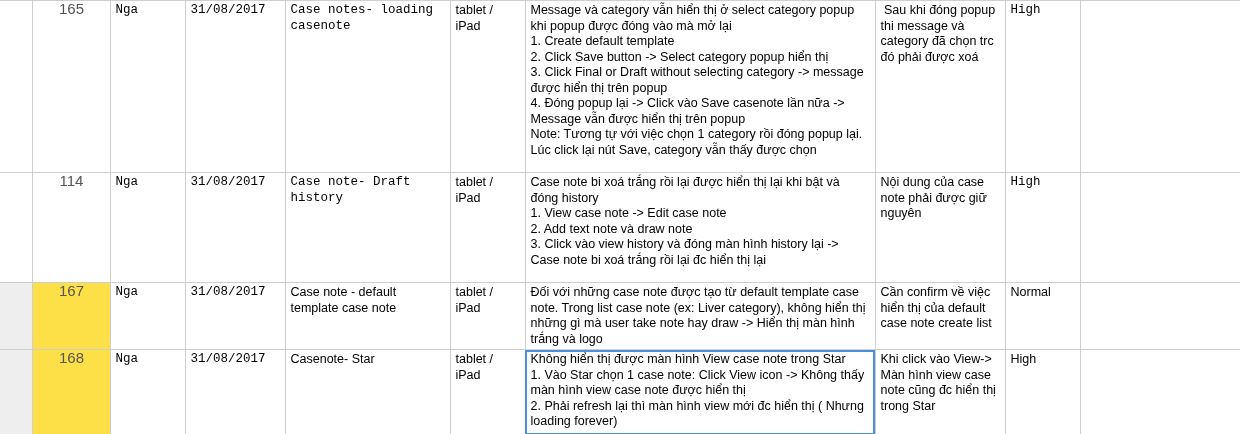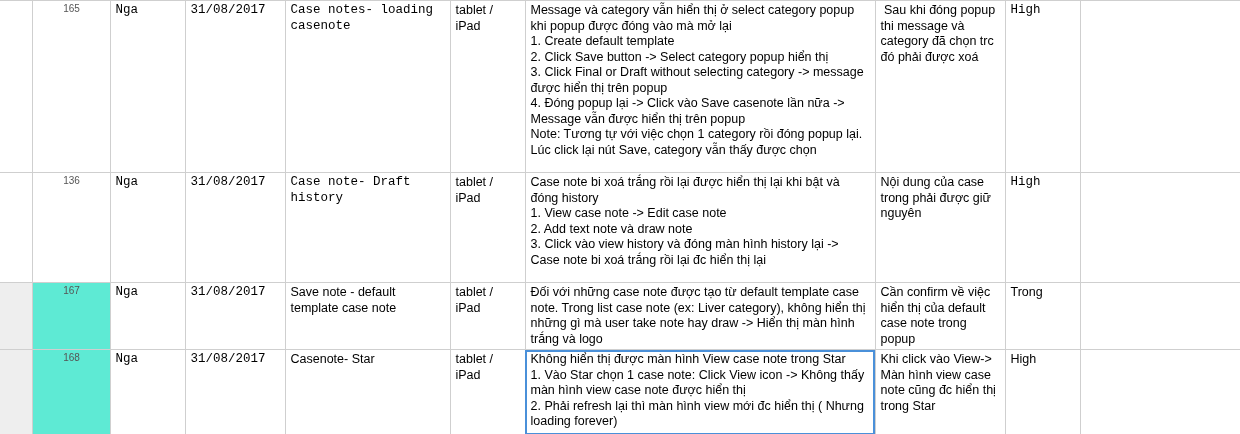--- a/index.html
+++ b/index.html
@@ -59,7 +59,7 @@
   .id-cell {
     text-align: center;
     color: #555555;
-    font-size: 10px;
+    font-size: 15px;
     vertical-align: middle;
   }
   .id-cell .cell-inner {

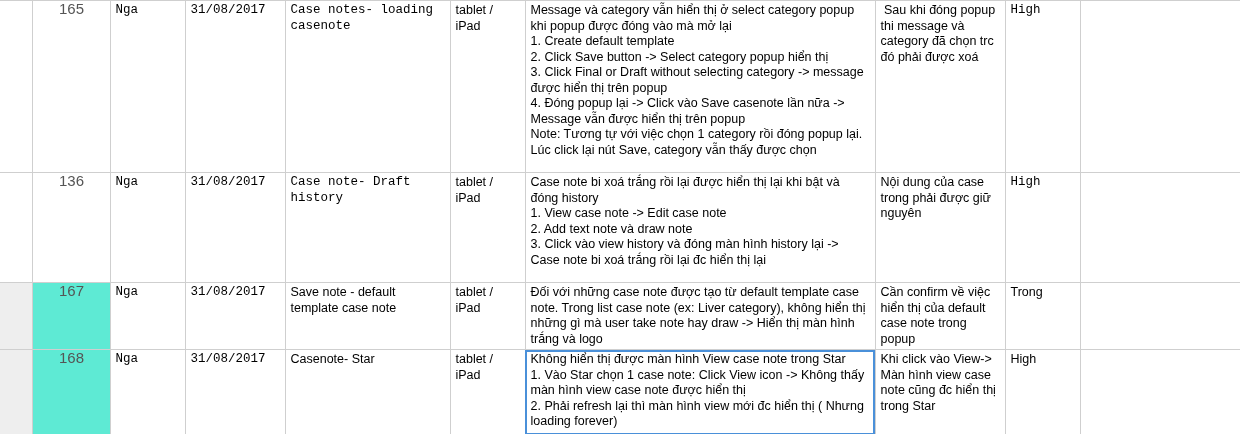--- a/index.html
+++ b/index.html
@@ -141,7 +141,7 @@
       <tr class="row-166" style="height:110px;">
         <td class="gutter-cell"></td>
         <td class="id-cell middle-align">
-          <div class="cell-inner">136</div>
+          <div class="cell-inner">114</div>
         </td>
         <td class="bottom-align">
           <div class="cell-inner">Nga</div>

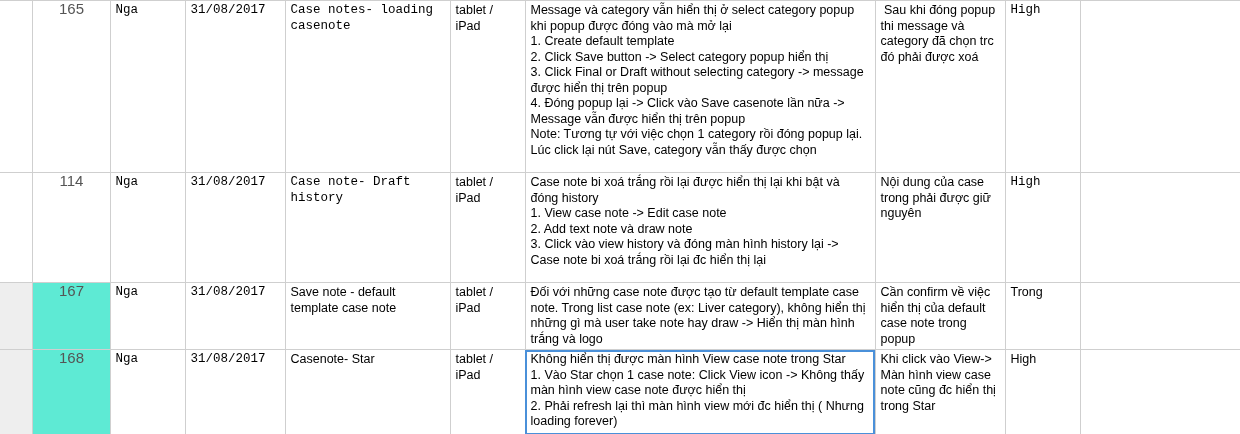--- a/index.html
+++ b/index.html
@@ -162,7 +162,7 @@
 3. Click vào view history và đóng màn hình history lại -&gt; Case note bi xoá trắng rồi lại đc hiển thị lại</div>
         </td>
         <td class="middle-align">
-          <div class="cell-inner">Nội dung của case trong phải được giữ nguyên</div>
+          <div class="cell-inner">Nội dung của case note phải được giữ nguyên</div>
         </td>
         <td class="bottom-align">
           <div class="cell-inner">High</div>

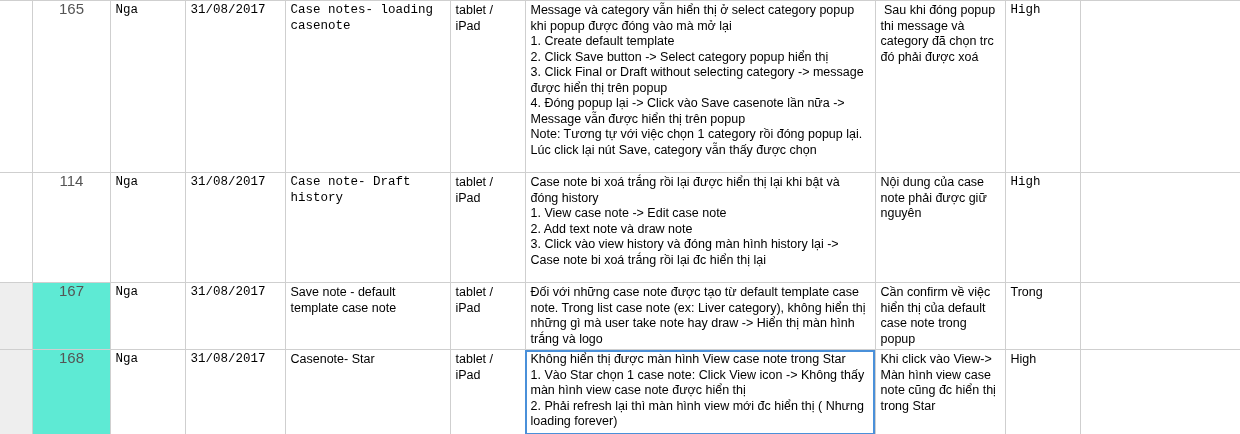--- a/index.html
+++ b/index.html
@@ -73,7 +73,7 @@
     vertical-align: middle;
   }
   .shaded {
-    background: #5eead4;
+    background: #fde047;
     margin-left: 42px;
   }
   .selected-cell {

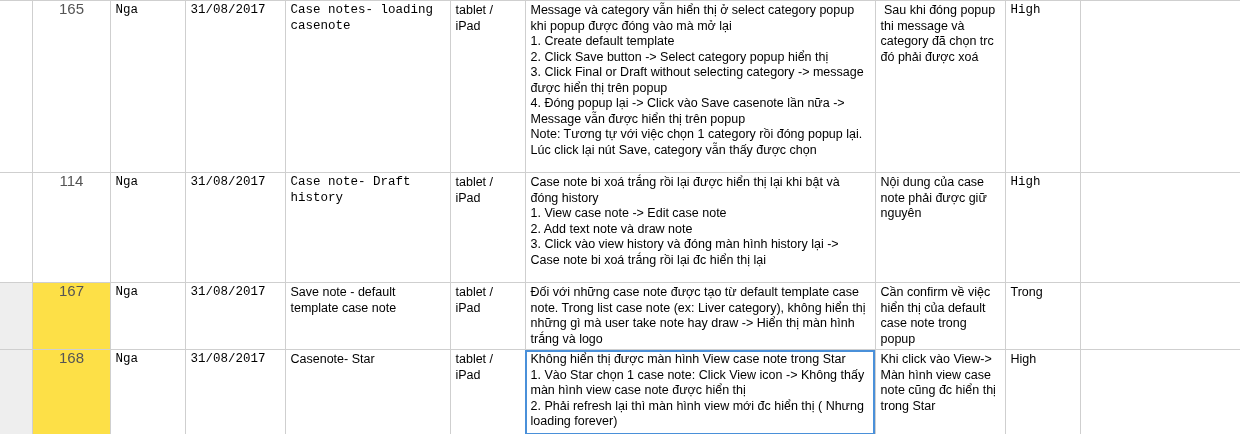--- a/index.html
+++ b/index.html
@@ -182,7 +182,7 @@
           <div class="cell-inner">31/08/2017</div>
         </td>
         <td>
-          <div class="cell-inner">Save note - default template case note</div>
+          <div class="cell-inner">Case note - default template case note</div>
         </td>
         <td class="middle-align">
           <div class="cell-inner">tablet / iPad</div>

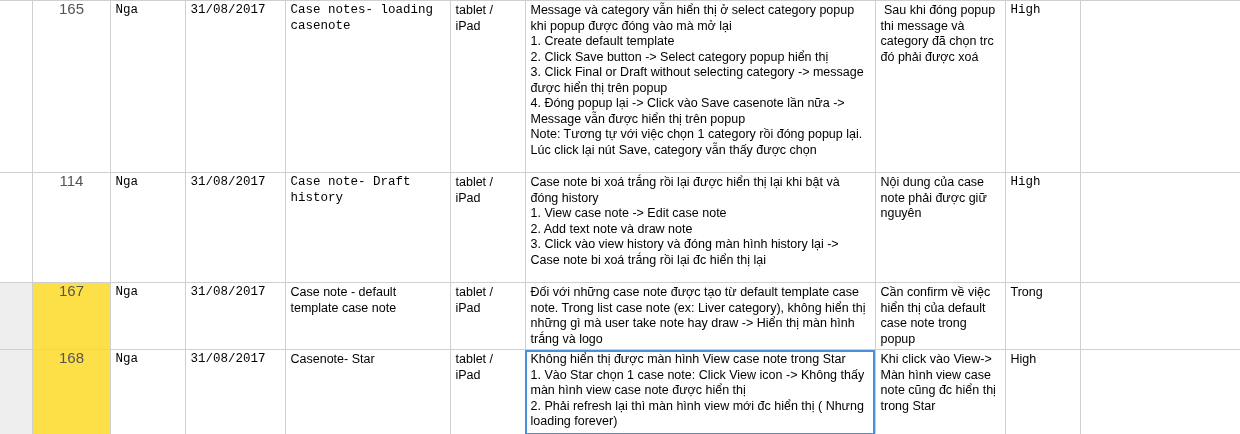--- a/index.html
+++ b/index.html
@@ -191,7 +191,7 @@
           <div class="cell-inner">Đối với những case note được tạo từ default template case note. Trong list case note (ex: Liver category), không hiển thị những gì mà user take note hay draw -&gt; Hiển thị màn hình trắng và logo</div>
         </td>
         <td>
-          <div class="cell-inner">Cần confirm về việc hiển thị của default case note trong popup</div>
+          <div class="cell-inner">Cần confirm về việc hiển thị của default case note create list</div>
         </td>
         <td>
           <div class="cell-inner">Trong</div>

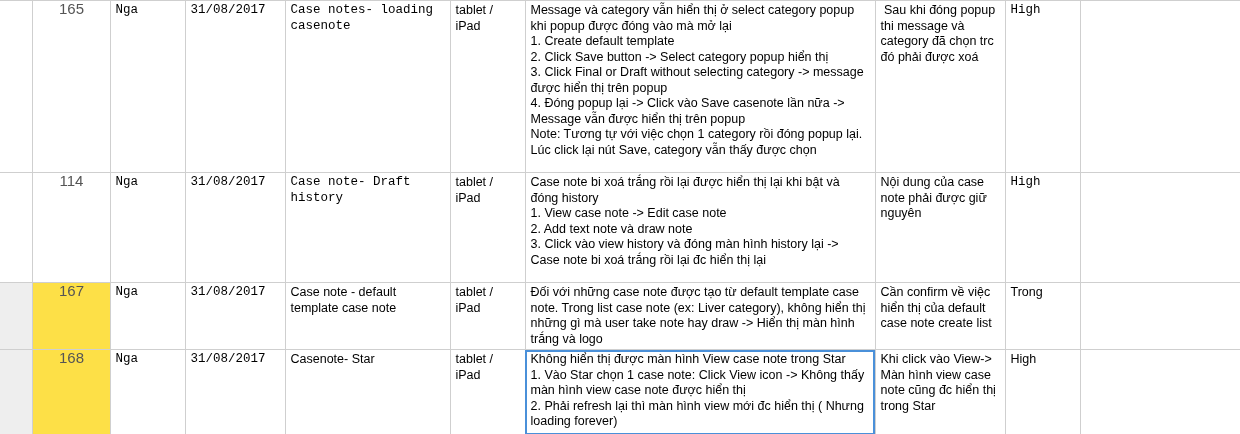--- a/index.html
+++ b/index.html
@@ -194,7 +194,7 @@
           <div class="cell-inner">Cần confirm về việc hiển thị của default case note create list</div>
         </td>
         <td>
-          <div class="cell-inner">Trong</div>
+          <div class="cell-inner">Normal</div>
         </td>
         <td></td>
       </tr>

